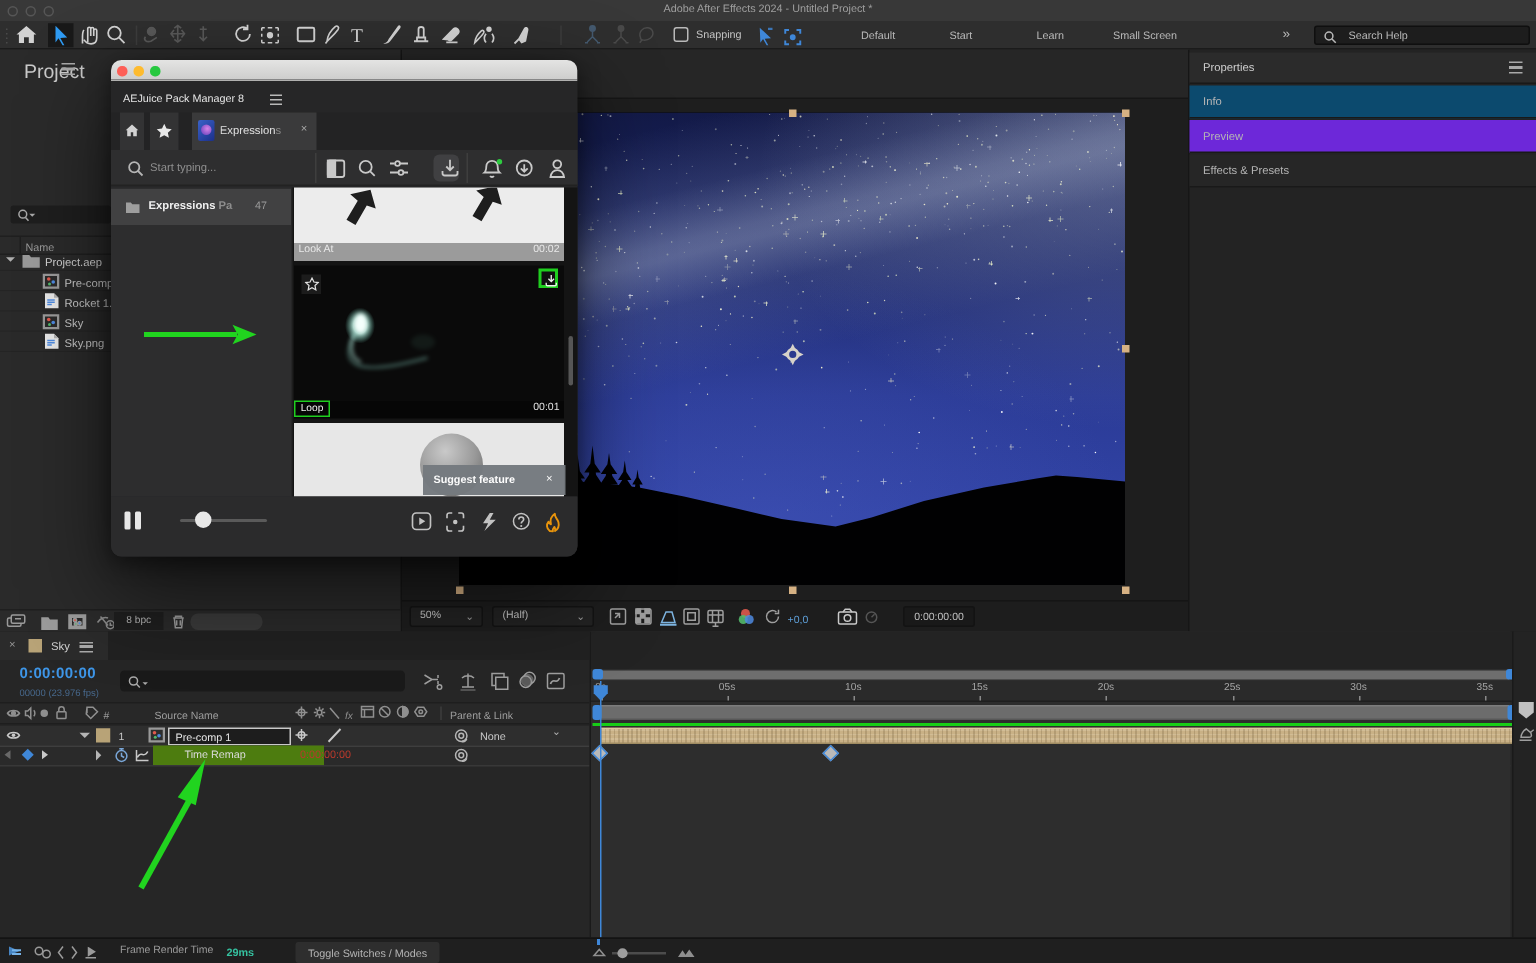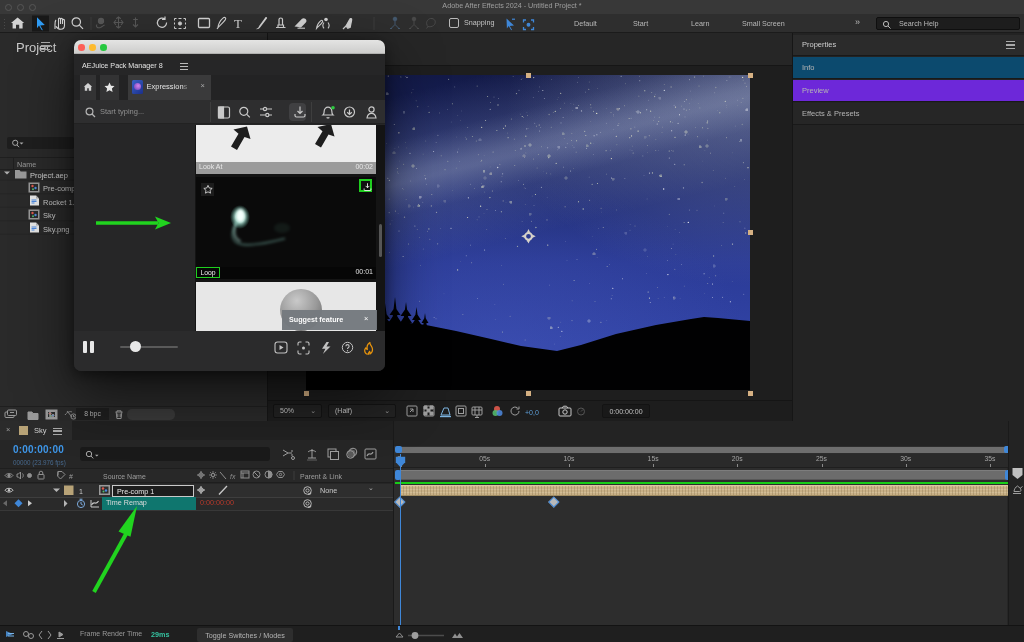--- a/index.html
+++ b/index.html
@@ -1251,6 +1251,15 @@
   </svg>
  </div>
 
+ <div class="abs" style="left:0;top:85px;width:119.5px;height:205.5px;background:#2d2d2e">
+  <div class="abs" style="left:0;top:1px;width:119.5px;height:24px;background:#414142">
+   <svg class="abs" style="left:9px;top:7px" width="11" height="10" viewBox="0 0 11 10">
+          <path d="M1 2h3.2l1 1.2H10V9H1z" fill="#9e9e9e"></path>
+        </svg>
+   <div class="abs" style="left:25px;top:5.5px;font-size:7.5px;font-weight:bold;color:#f0f0f0">Expressions <span style="color:#8d8d8d">Pa</span></div>
+   <div class="abs" style="left:96px;top:6px;font-size:7.2px;color:#9a9a9a">47</div>
+  </div>
+ </div>
 
  <div class="abs" style="left:120.5px;top:85px;width:190.5px;height:205.5px;background:#141414">
 

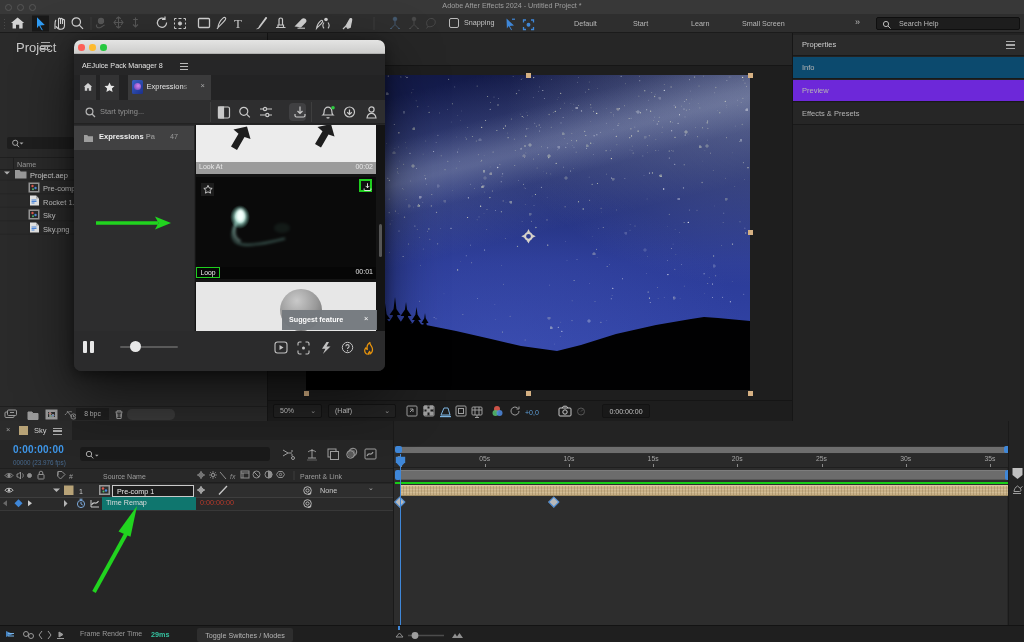--- a/index.html
+++ b/index.html
@@ -1090,7 +1090,7 @@
         <path d="M8 6.5c-.5 1.5-2 2-3 1.8" stroke-width="1.3"></path>
       </g>
  </svg>
- <div class="abs" style="left:102px;top:76px;width:94px;height:12.5px;background:#0f766e;font-size:7.2px;color:#dcdcdc;padding:0 0 0 4px;line-height:12px">Time Remap</div>
+ <div class="abs" style="left:102px;top:76px;width:114px;height:12.5px;background:#4d7c0f;font-size:7.2px;color:#dcdcdc;padding:0 0 0 21px;line-height:12px">Time Remap</div>
  <div class="abs" style="left:200px;top:76.5px;font-size:7.2px;color:#b8392c">0:00:00:00</div>
  <div class="abs" style="left:0;top:88.5px;width:1007px;height:1px;background:#383838"></div>
 

